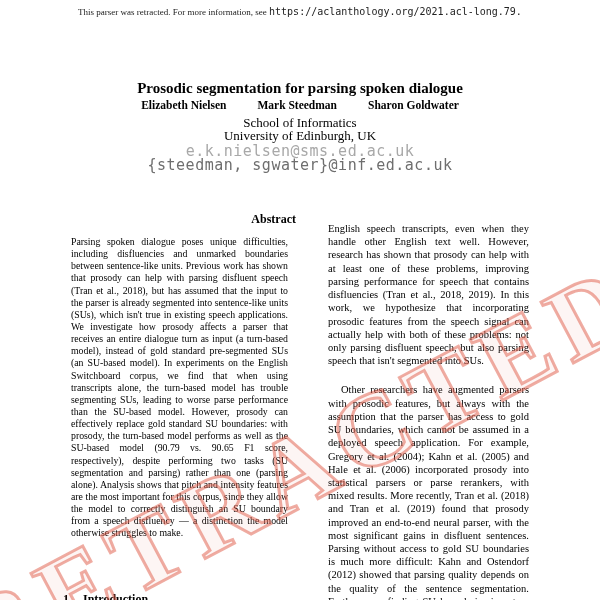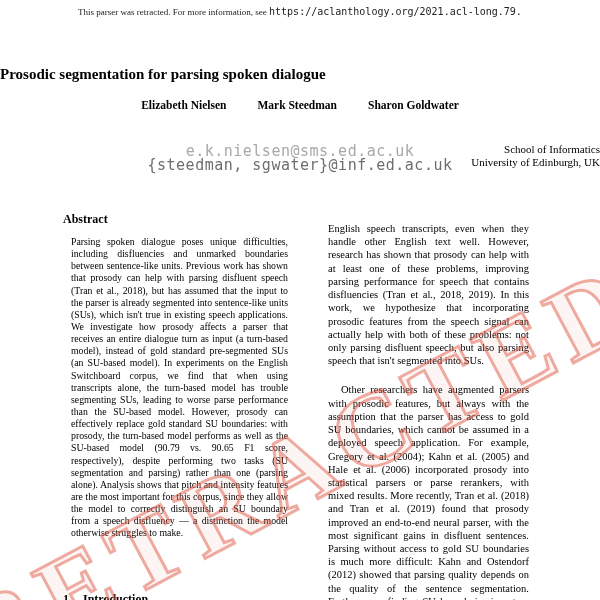--- a/index.html
+++ b/index.html
@@ -23,8 +23,8 @@
 
   
   .title {
-    position: absolute; top: 66px; left: 0; width: 100%;
-    font-weight: bold; font-size: 15px; color: #000;
+    position: absolute; top: 80px; left: 0; width: 100%;
+    text-align: center; font-weight: bold; font-size: 15px; color: #000;
   }
   .authors {
     position: absolute; top: 99px; left: 0; width: 100%;

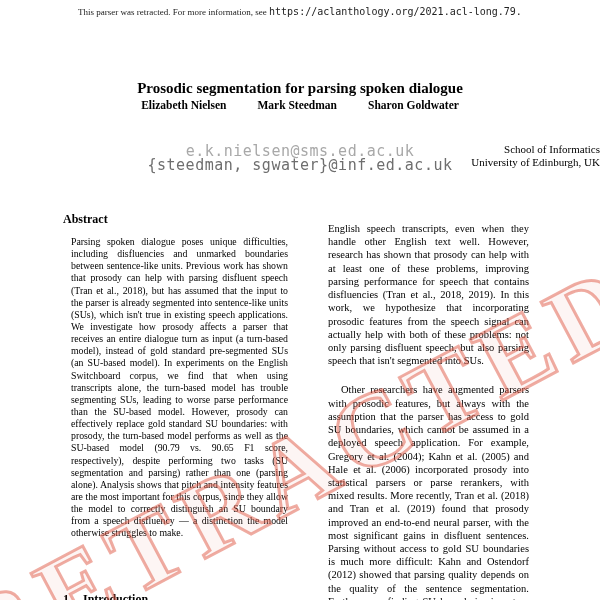--- a/index.html
+++ b/index.html
@@ -31,7 +31,7 @@
     display: flex; justify-content: center; gap: 31px;
     font-weight: bold; font-size: 11.5px; color: #000;
   }
-  .affil { position: absolute; left: 0; width: 100%; text-align: right; font-size: 11px; color: #000; margin-top: 28px; }
+  .affil { position: absolute; left: 0; width: 100%; text-align: center; font-size: 13px; color: #000; }
   .affil1 { top: 115px; }
   .affil2 { top: 128px; }
   .email {

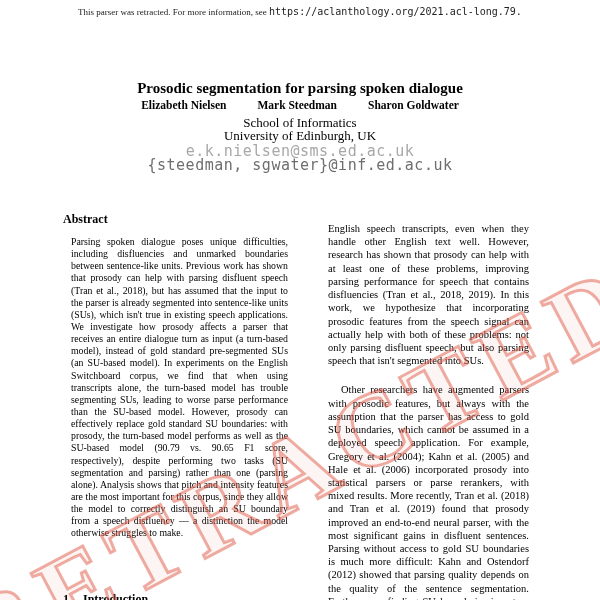--- a/index.html
+++ b/index.html
@@ -46,7 +46,7 @@
     position: absolute; left: 63px; top: 212px; width: 233px;
   }
   .abstract-heading {
-    text-align: left; font-weight: bold; font-size: 12px; margin-bottom: 9px; color: #000;
+    text-align: right; font-weight: bold; font-size: 12px; margin-bottom: 9px; color: #000;
   }
   .abstract-text {
     font-size: 9.8px; line-height: 1.24; text-align: justify;

